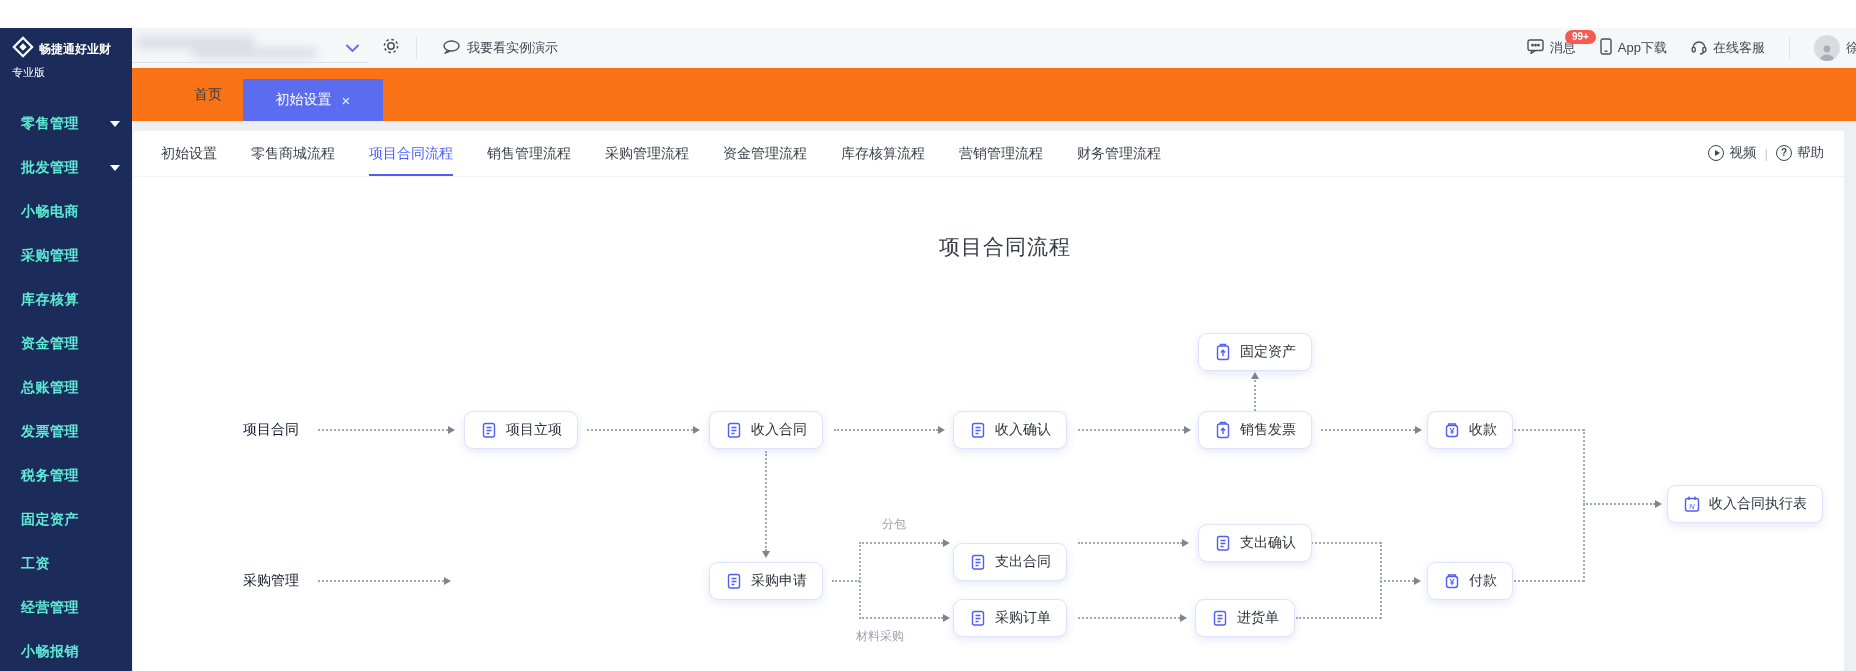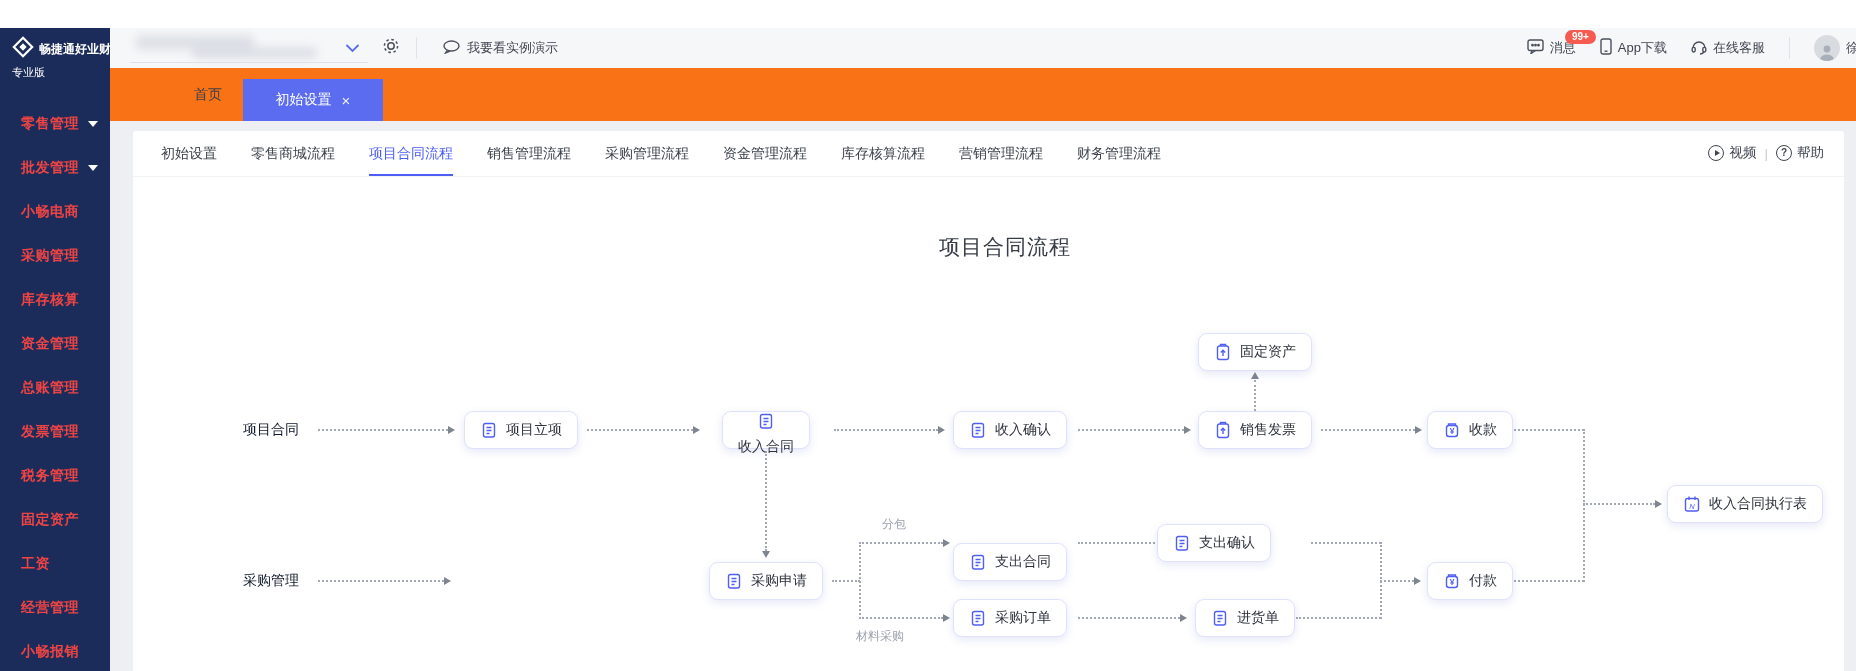--- a/index.html
+++ b/index.html
@@ -8,7 +8,7 @@
   #app { position:relative; width:1856px; height:671px; overflow:hidden; background:#fff; }
 
   
-  .sidebar { position:absolute; left:0; top:28px; bottom:0; width:110px; background:#1c2c5a; z-index:10; }
+  .sidebar { position:absolute; left:0; top:28px; bottom:0; width:132px; background:#1c2c5a; z-index:10; }
   .logo-block { padding:8px 0 6px 12px; overflow:hidden; }
   .logo-row { display:flex; align-items:center; gap:5px; }
   .brand { color:#fff; font-size:12px; font-weight:bold; white-space:nowrap; }

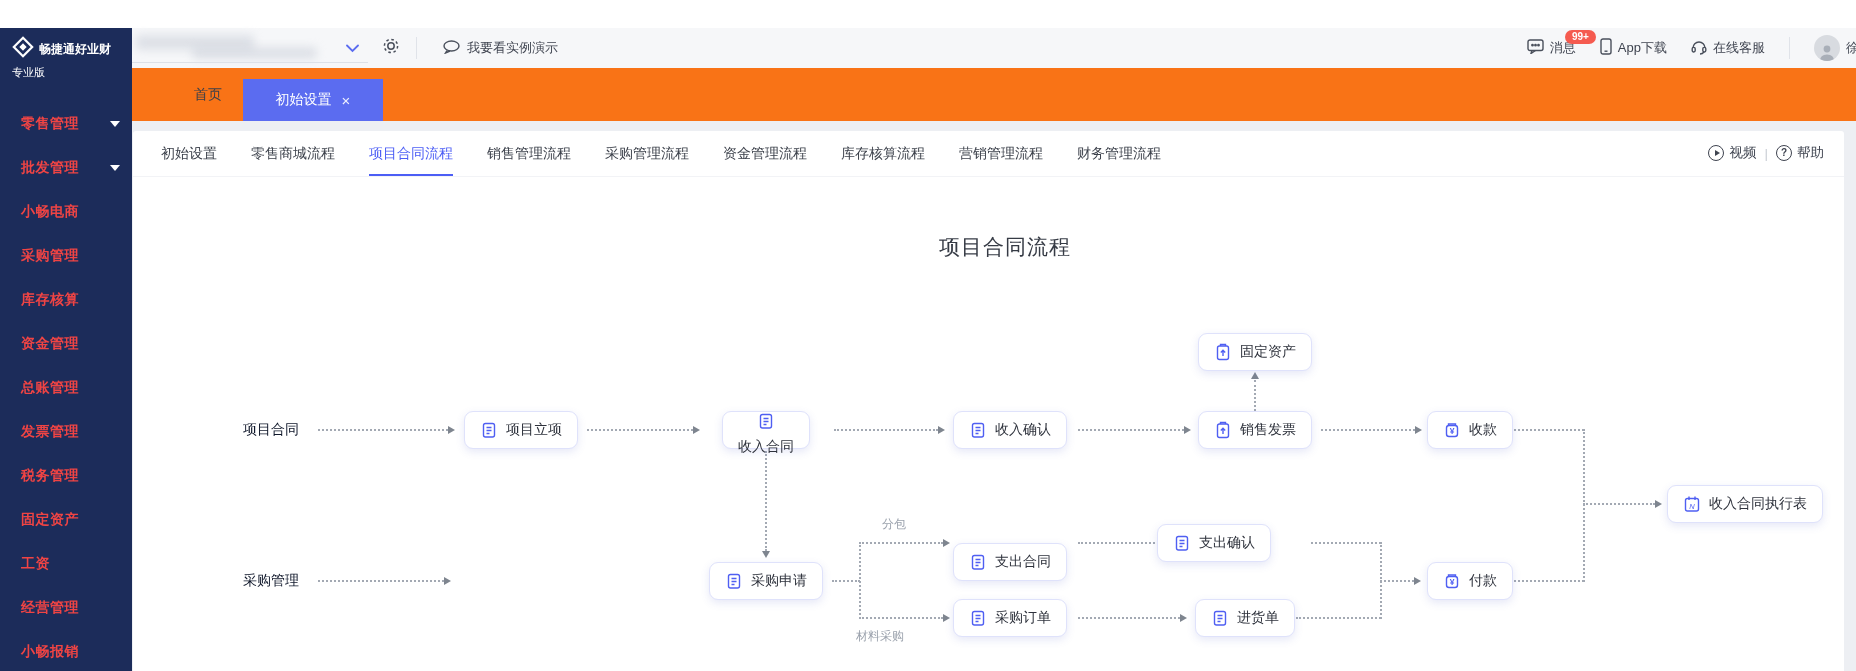--- a/index.html
+++ b/index.html
@@ -14,7 +14,7 @@
   .brand { color:#fff; font-size:12px; font-weight:bold; white-space:nowrap; }
   .edition { color:#fff; font-size:11px; margin-top:3px; }
   .side-menu { list-style:none; margin-top:16px; }
-  .side-item { height:44px; display:flex; align-items:center; padding:0 12px 0 21px; color:#ef4444;
+  .side-item { height:44px; display:flex; align-items:center; padding:0 12px 0 21px; color:#5eead4;
                font-size:14px; font-weight:bold; cursor:pointer; letter-spacing:.5px; }
   .side-item .lbl { flex:1; white-space:nowrap; }
   .caret { width:0; height:0; border-left:5px solid transparent; border-right:5px solid transparent;

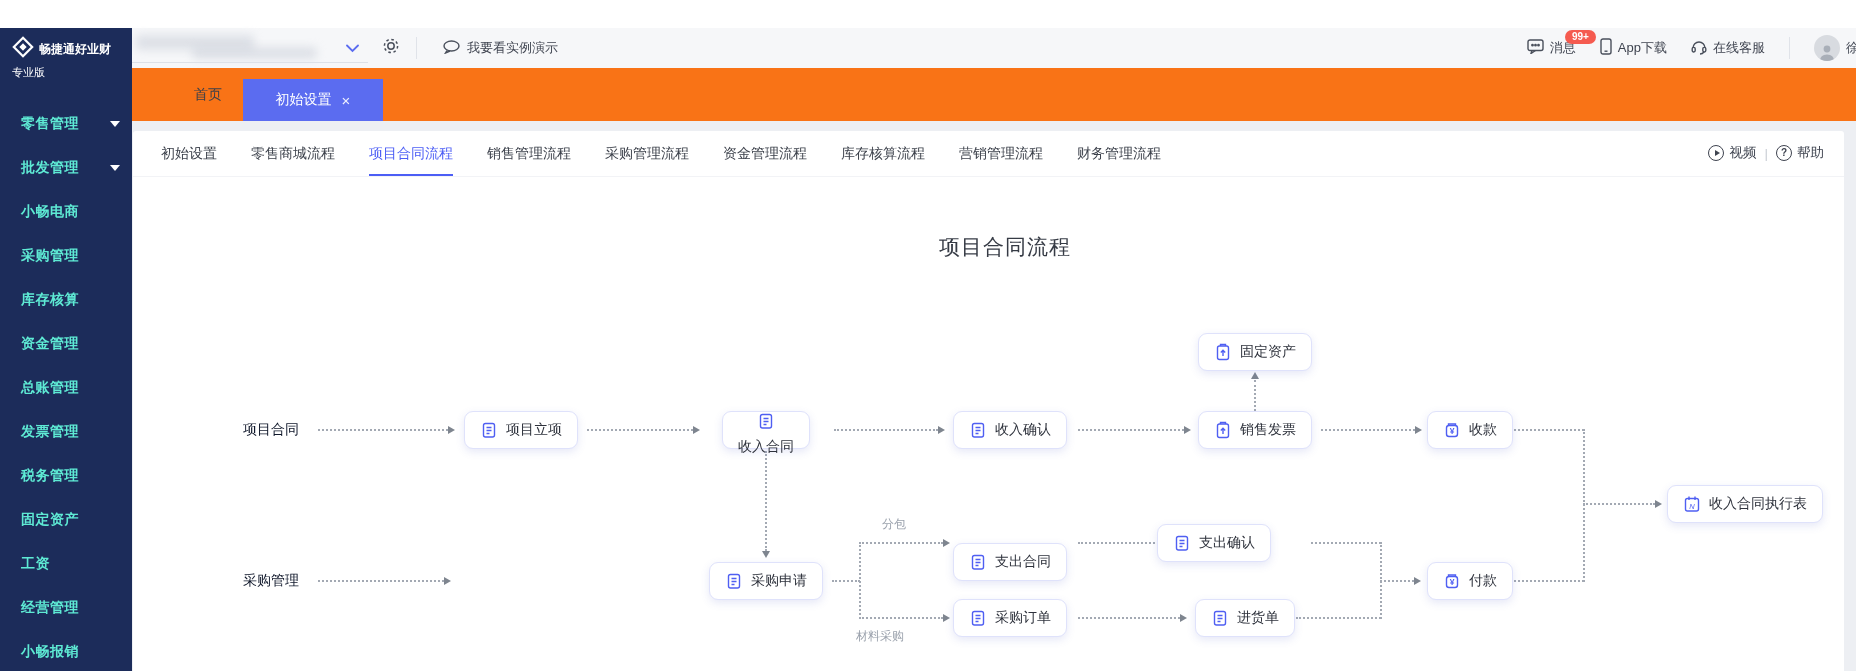--- a/index.html
+++ b/index.html
@@ -303,7 +303,7 @@
         </span>
       <span>项目立项</span>
     </div>
-    <div class="node" style="left:766px; top:430px;flex-direction:column;">
+    <div class="node" style="left:766px; top:430px;">
       <span class="nicon">
           <svg width="18" height="18" viewBox="0 0 18 18" fill="none" stroke="#4f5ff2" stroke-width="1.4">
       <rect x="3.5" y="2.5" width="11" height="13.5" rx="2"></rect>

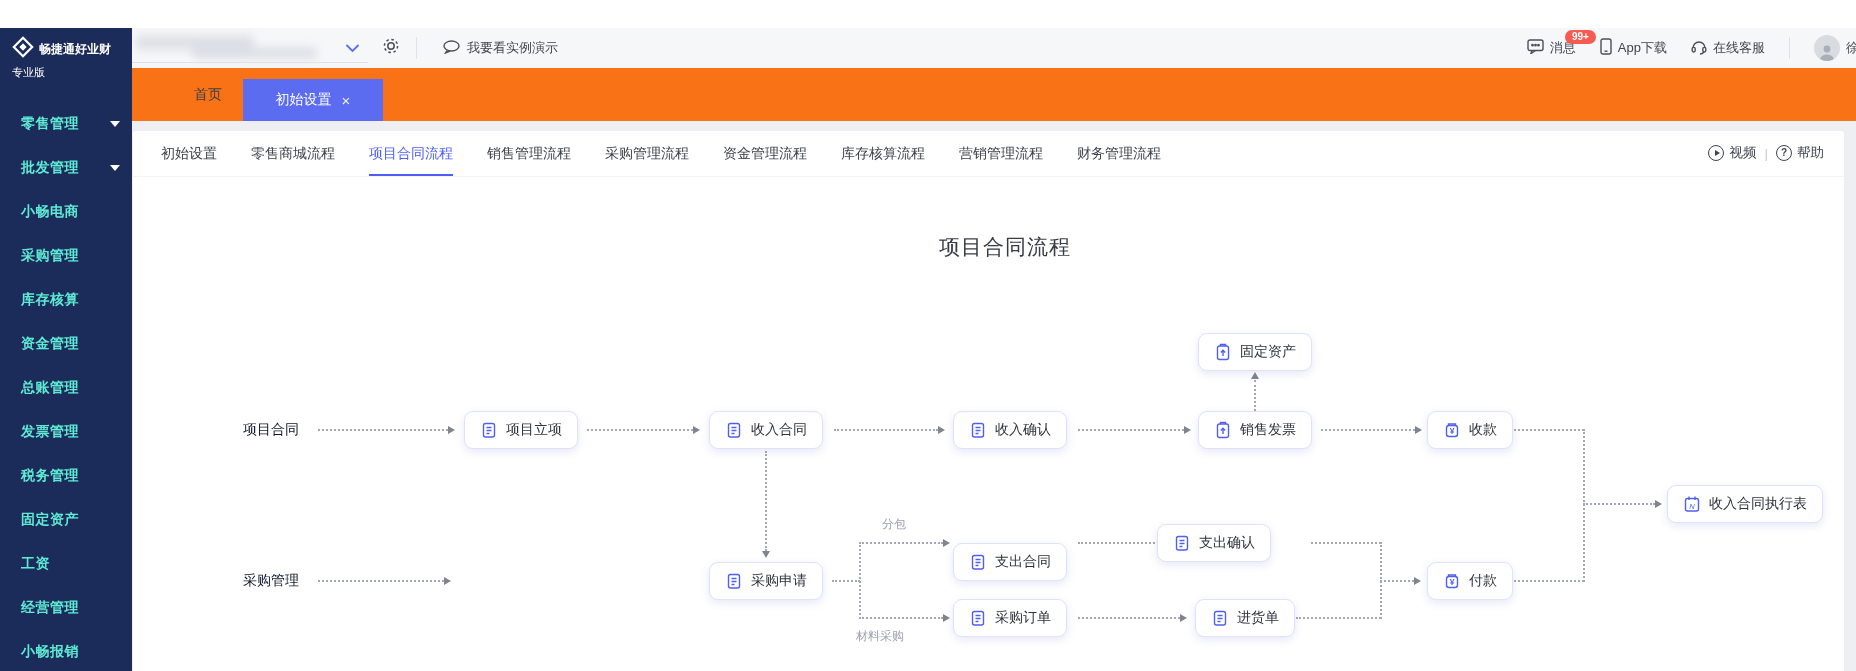--- a/index.html
+++ b/index.html
@@ -360,7 +360,7 @@
         </span>
       <span>支出合同</span>
     </div>
-    <div class="node" style="left:1214px; top:543px;align-items:center;">
+    <div class="node" style="left:1255px; top:543px;align-items:center;">
       <span class="nicon">
           <svg width="18" height="18" viewBox="0 0 18 18" fill="none" stroke="#4f5ff2" stroke-width="1.4">
       <rect x="3.5" y="2.5" width="11" height="13.5" rx="2"></rect>

